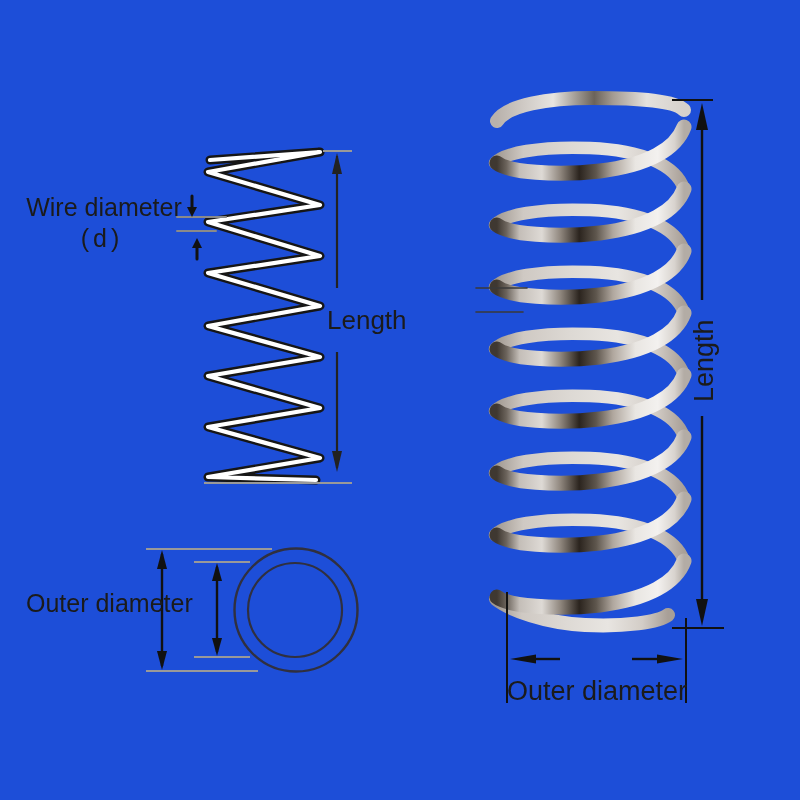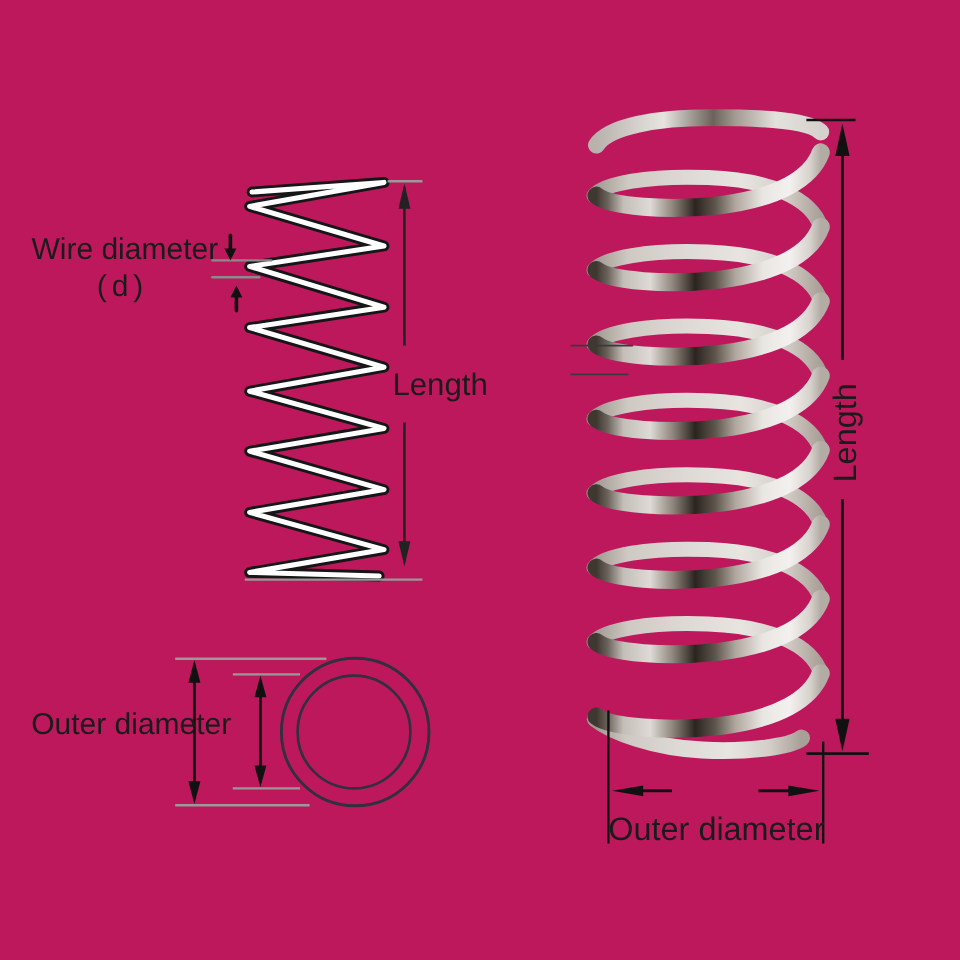--- a/index.html
+++ b/index.html
@@ -3,7 +3,7 @@
 <meta charset="utf-8">
 <style>
   html,body{margin:0;padding:0;background:#ffffff;}
-  .canvas{position:relative;width:800px;height:800px;background:#be185d;overflow:hidden;
+  .canvas{position:relative;width:800px;height:800px;background:#1d4ed8;overflow:hidden;
           font-family:"Liberation Sans", sans-serif;text-align:right;}
   svg{position:absolute;left:0;top:0;}
   text{fill:#1b1b1b;font-family:"Liberation Sans", sans-serif;}

